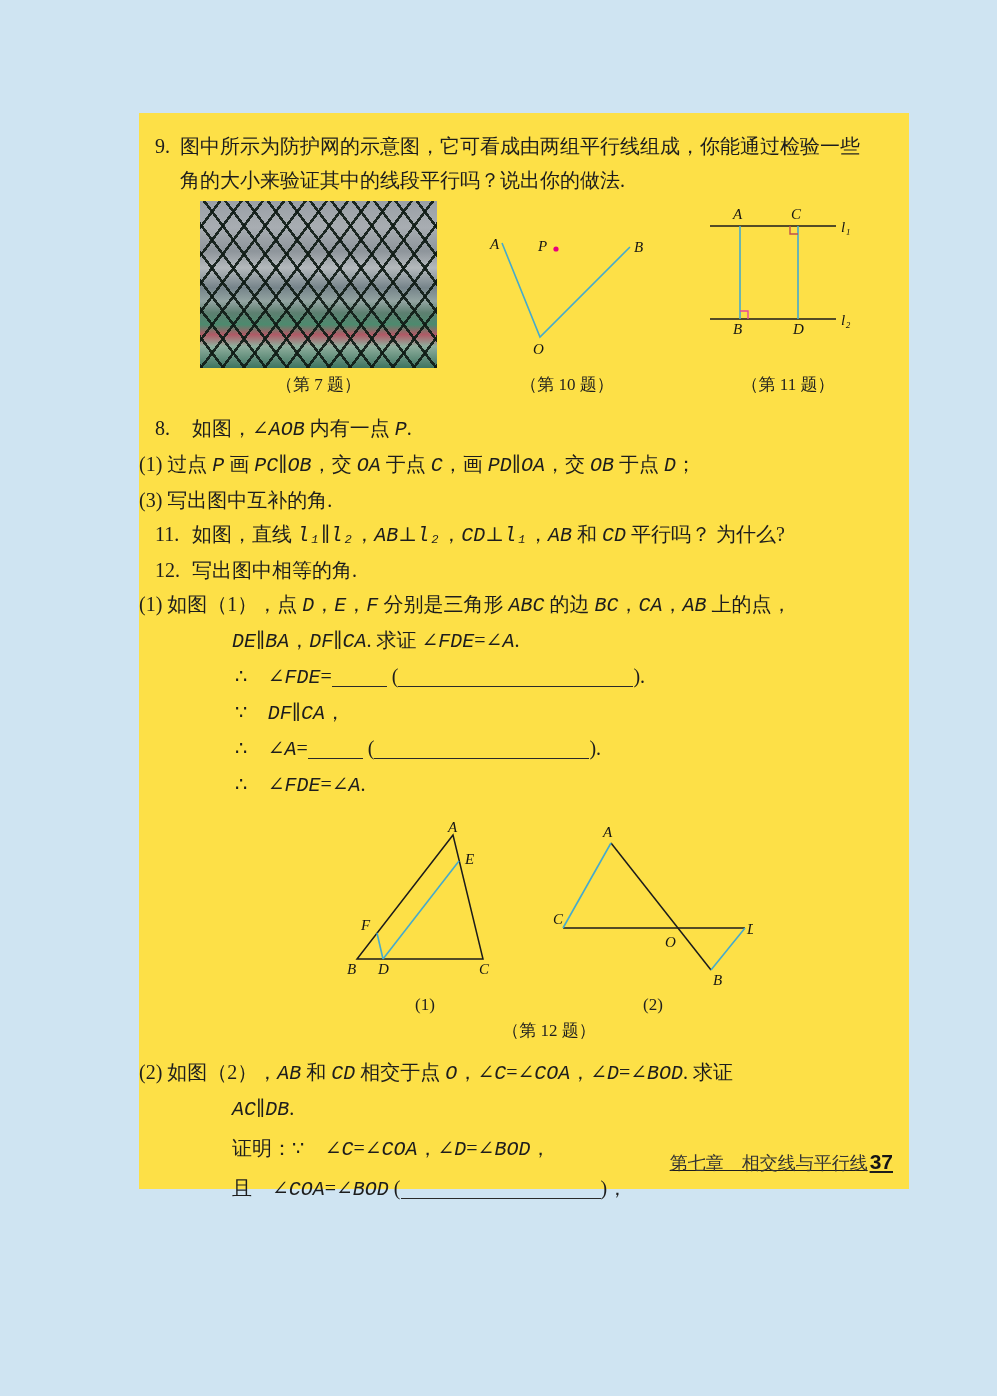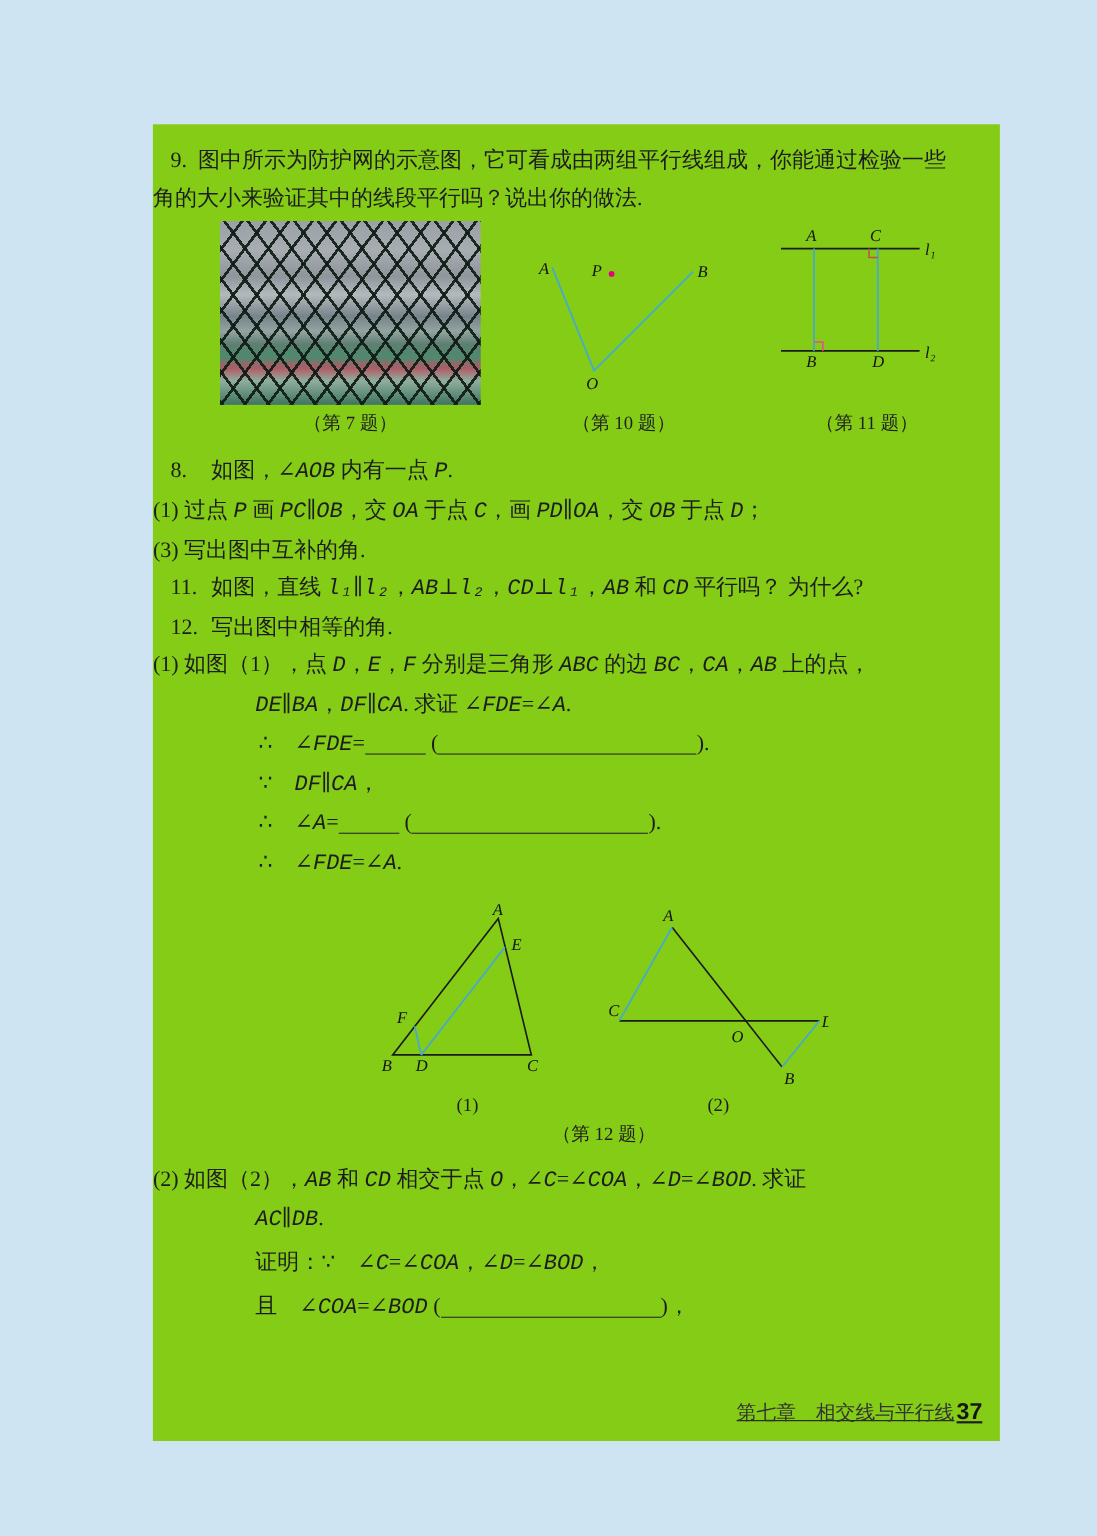--- a/index.html
+++ b/index.html
@@ -14,8 +14,8 @@
   }
   .paper {
     position:absolute; left:139px; top:113px;
-    width:770px; height:1197px;
-    background:#84cc16;
+    width:770px; height:1076px;
+    background:#fde047;
     padding-top:16px;
   }
   .line { font-size:20px; line-height:34px; white-space:nowrap; }

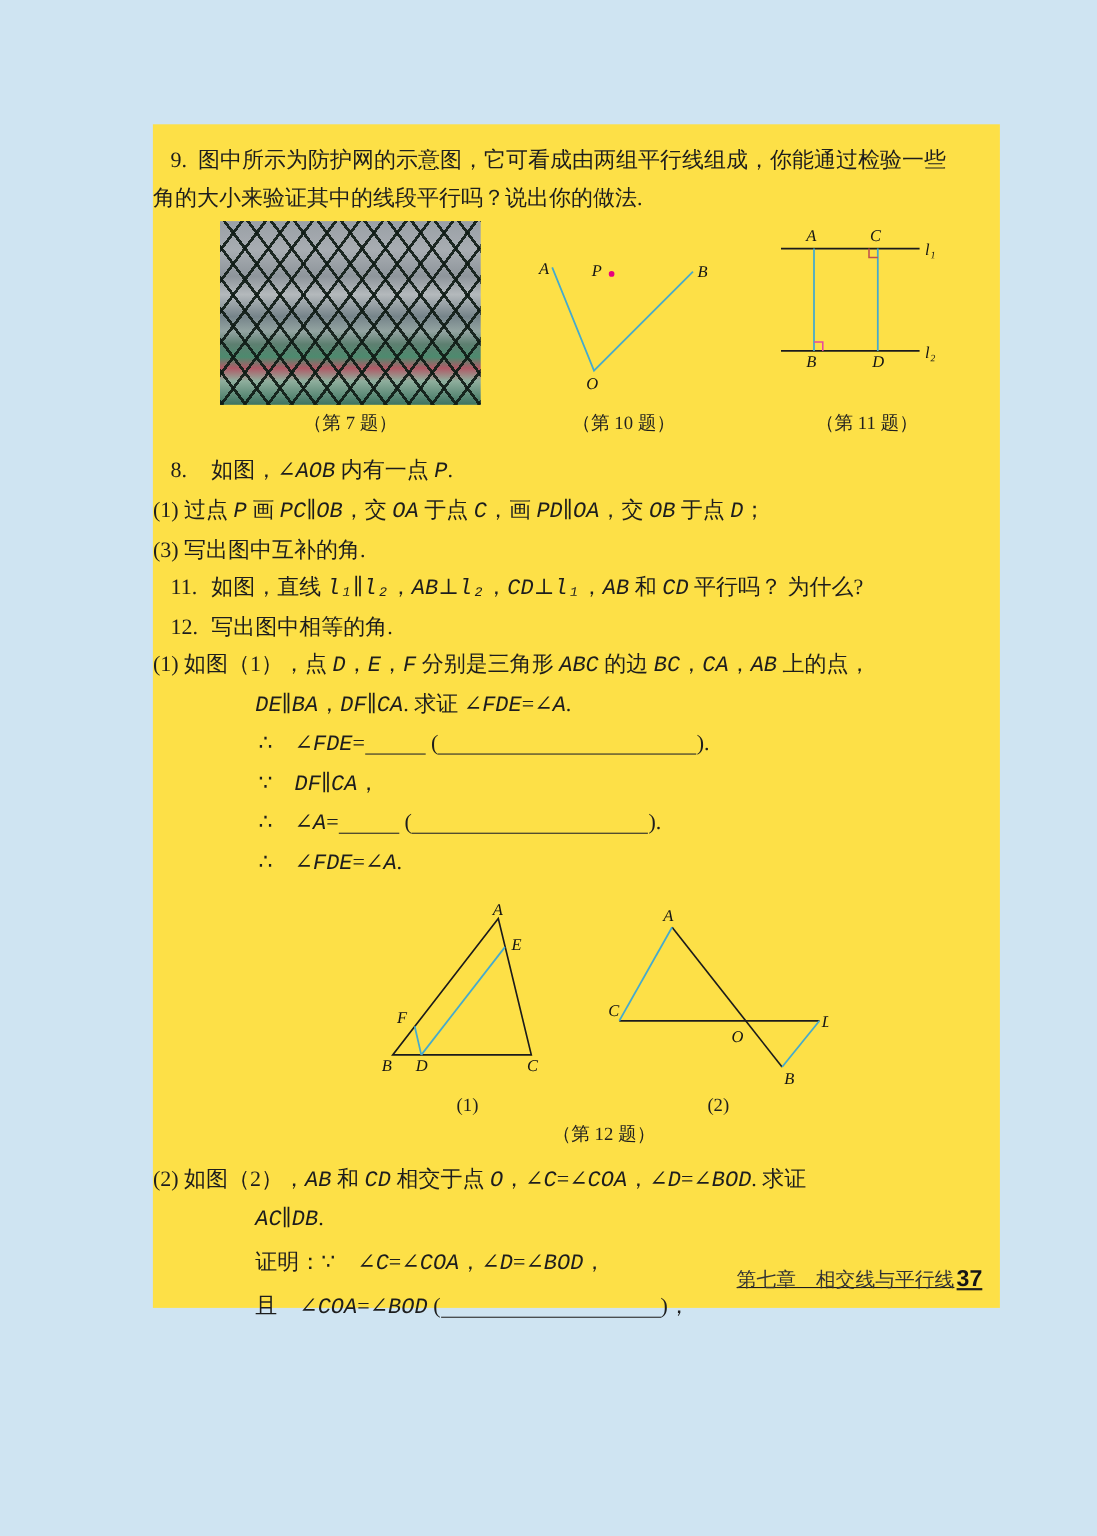--- a/index.html
+++ b/index.html
@@ -20,7 +20,7 @@
   }
   .line { font-size:20px; line-height:34px; white-space:nowrap; }
   .pl16 { padding-left:16px; }
-  .pl41 { }
+  .pl41 { padding-left:41px; }
   .pl53 { }
   .pl93 { padding-left:93px; }
   .pl96 { padding-left:96px; }

